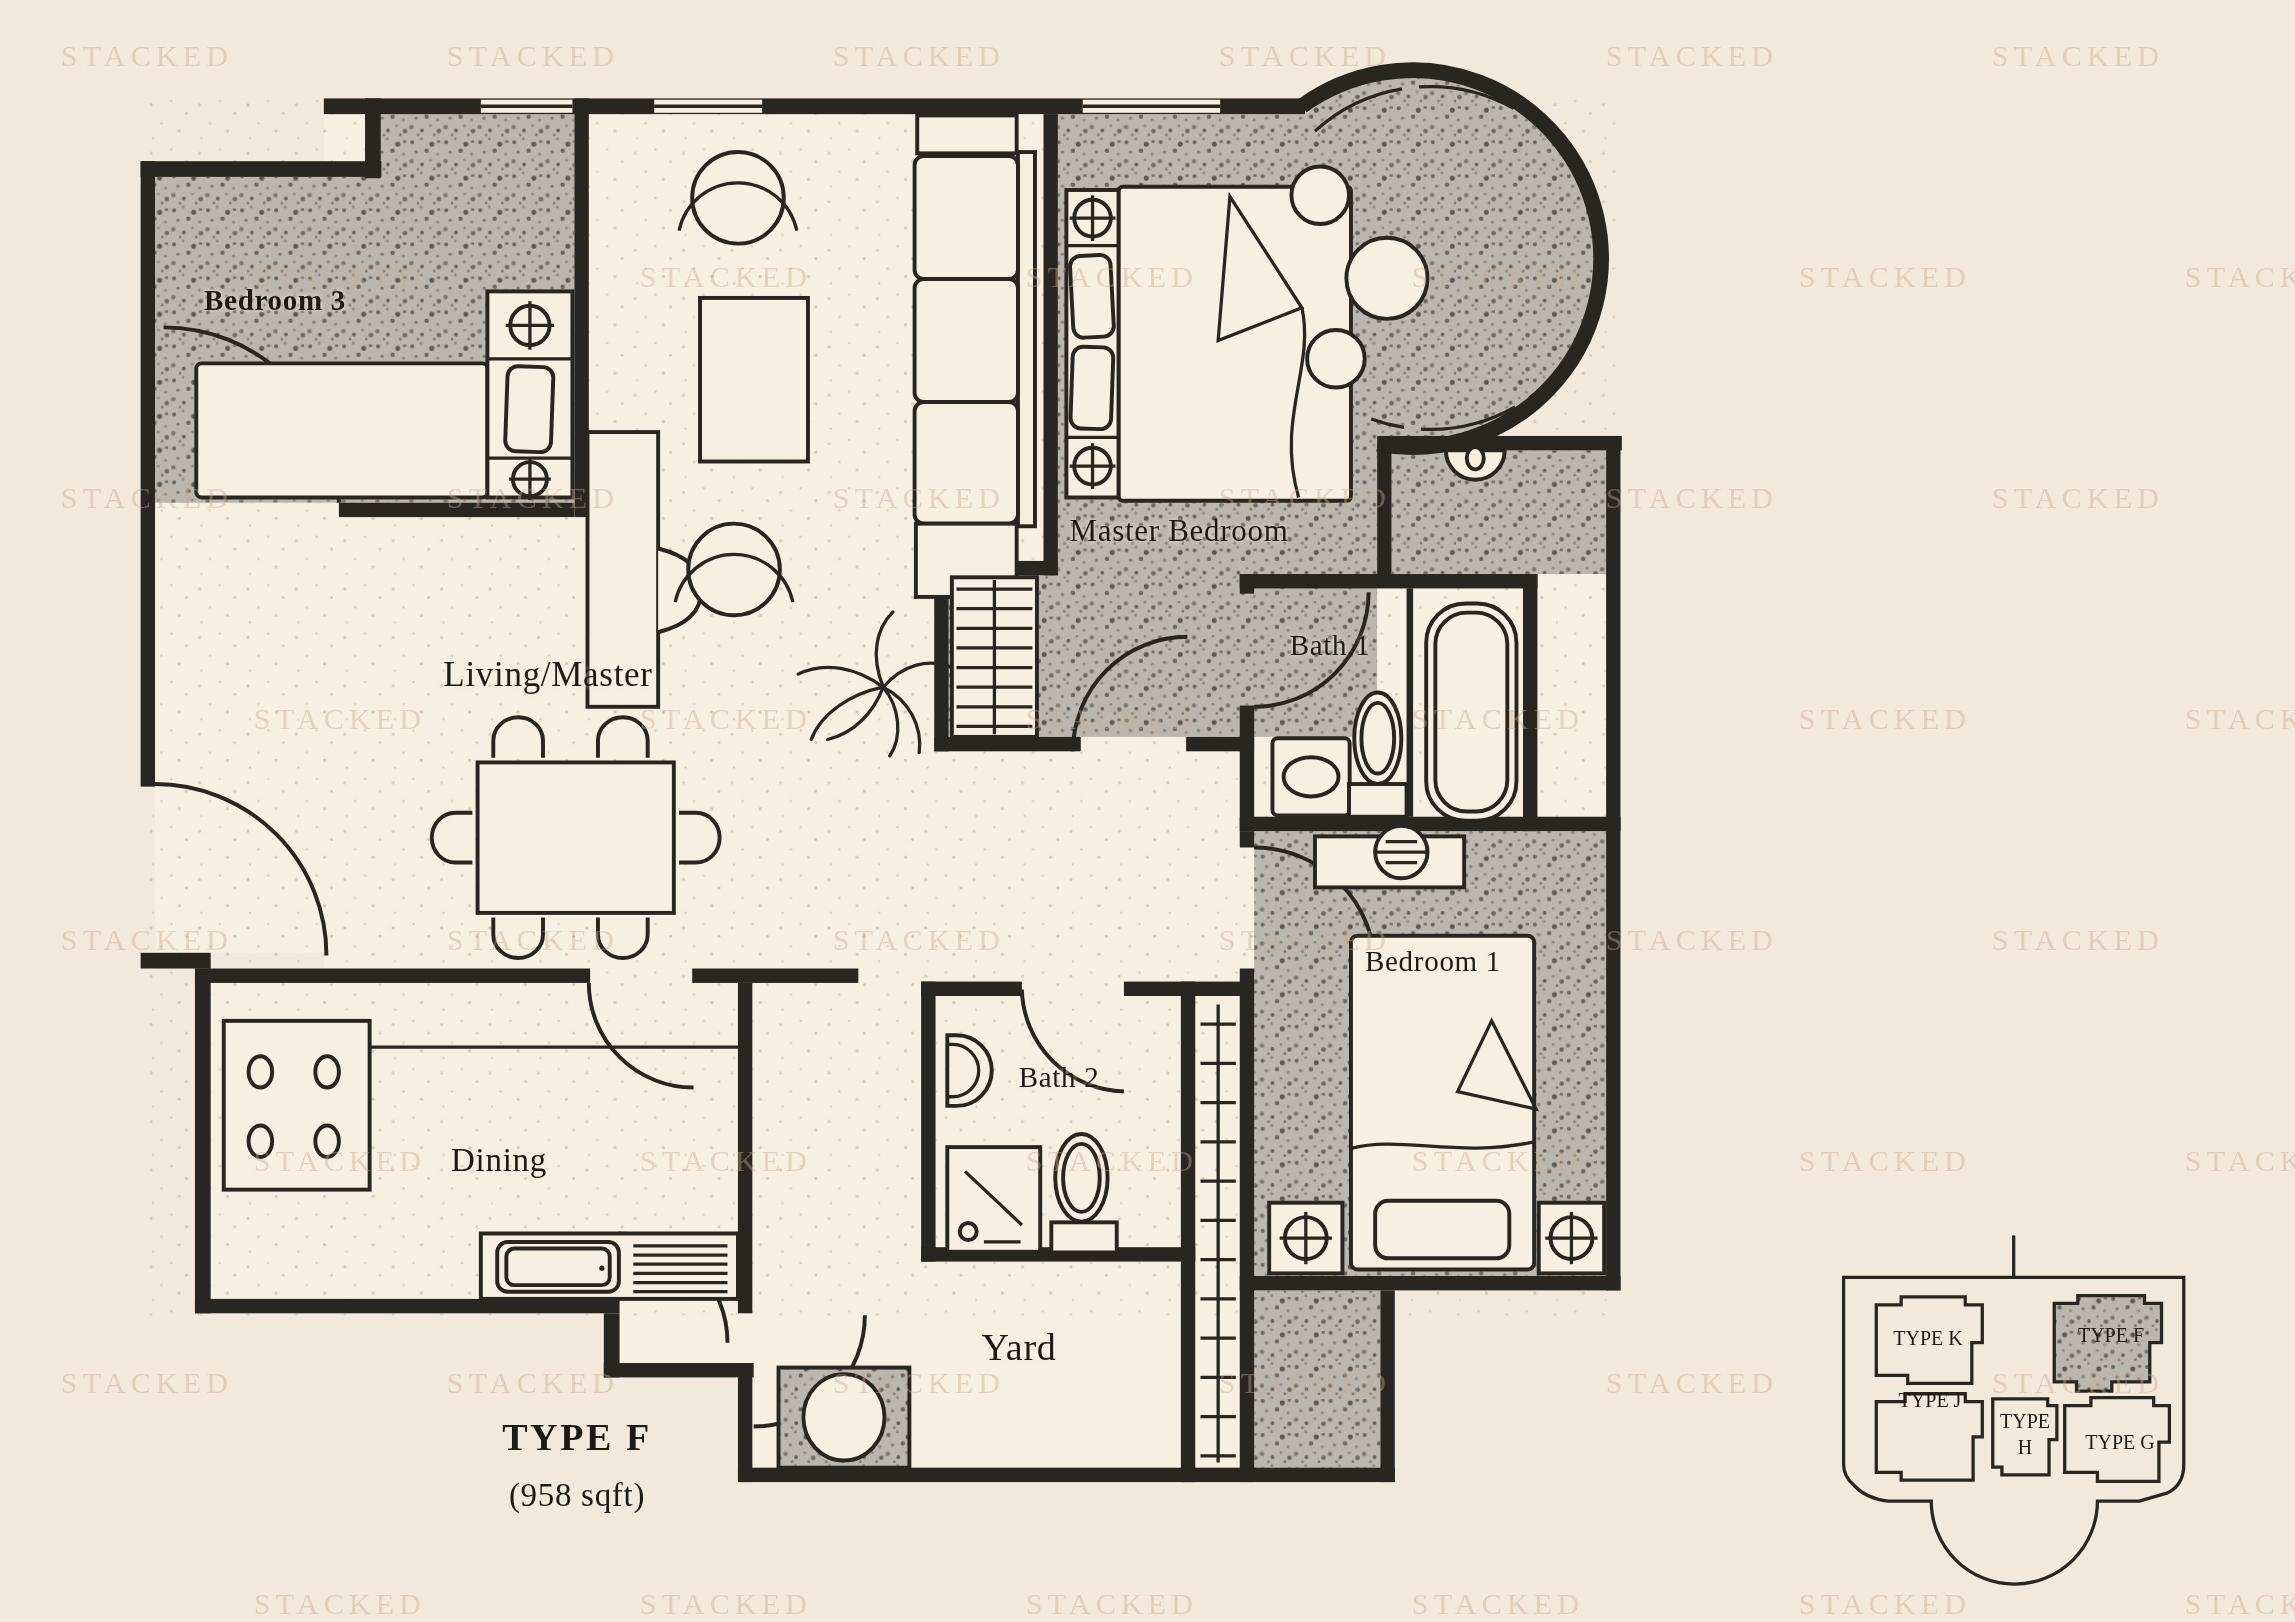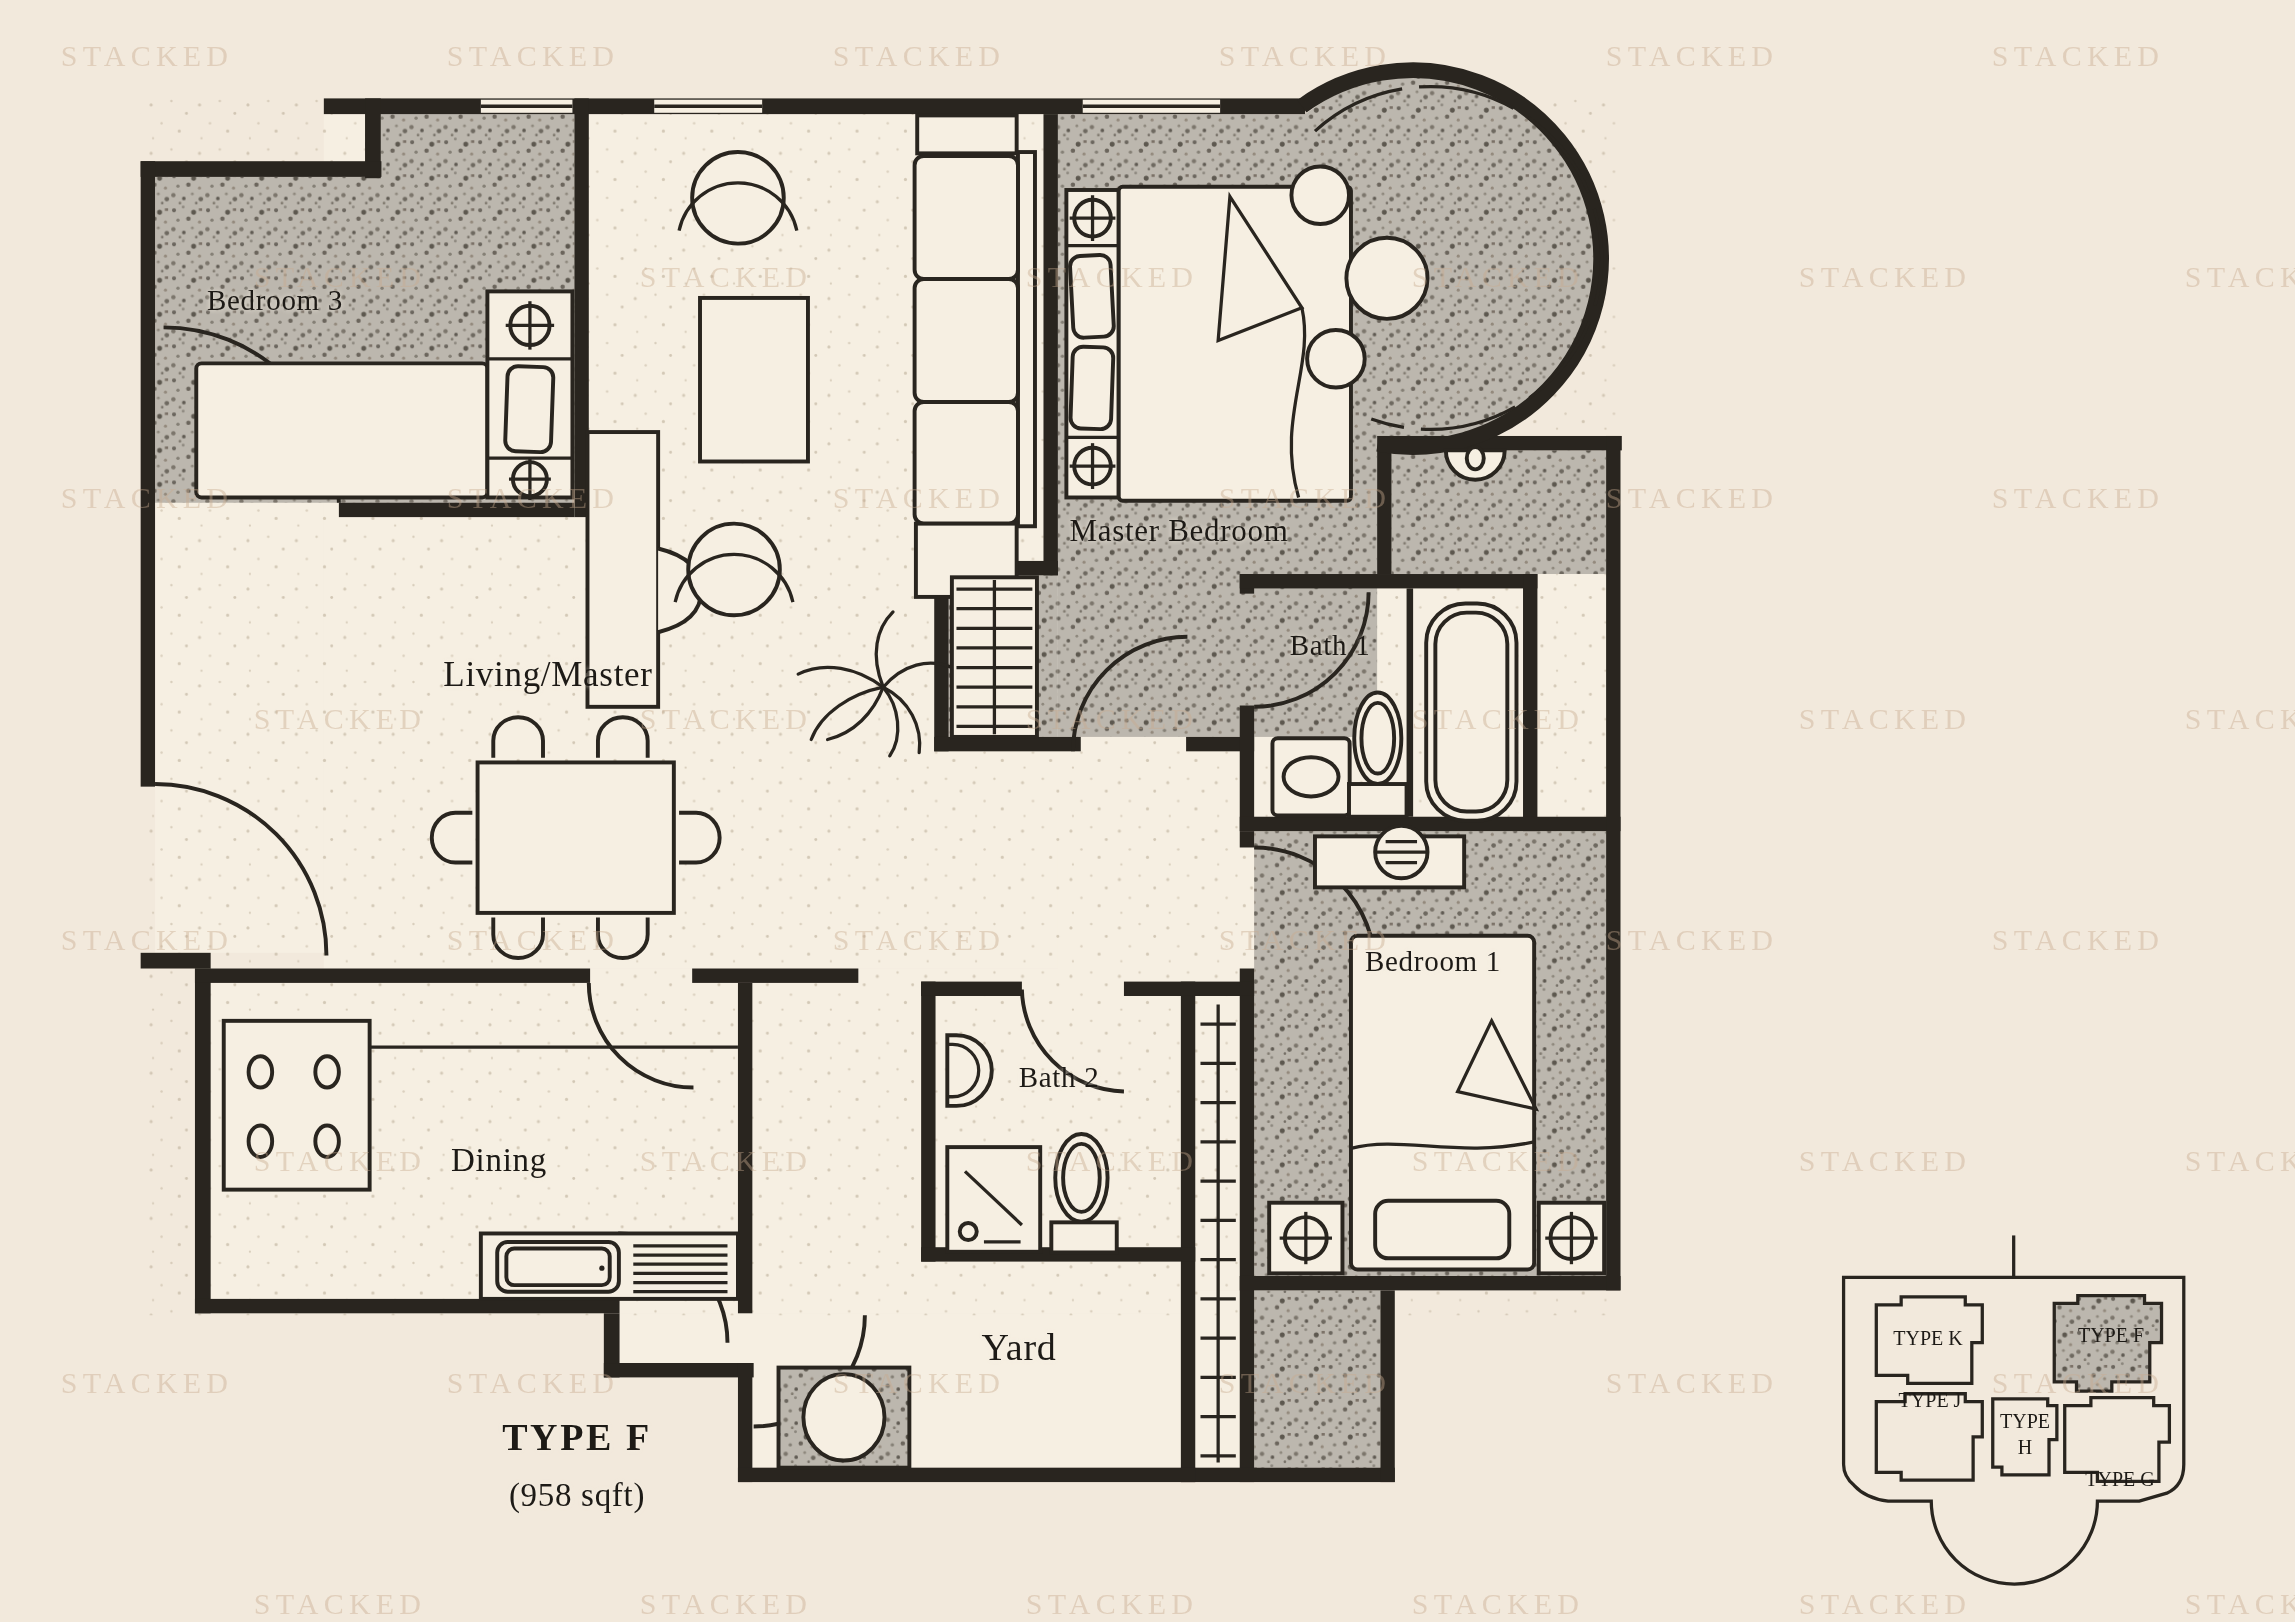--- a/index.html
+++ b/index.html
@@ -359,7 +359,7 @@
 </svg>
 
 <div class="labels">
-  <div class="lbl room" style="left:275px;top:300px;">Bedroom 3</div>
+  <div class="lbl room" style="left:275px;top:300px;font-weight:bold;">Bedroom 3</div>
   <div class="lbl big" style="left:1179px;top:531px;font-size:31px;">Master Bedroom</div>
   <div class="lbl big" style="left:548px;top:675px;">Living/Master</div>
   <div class="lbl room" style="left:1330px;top:645px;">Bath 1</div>

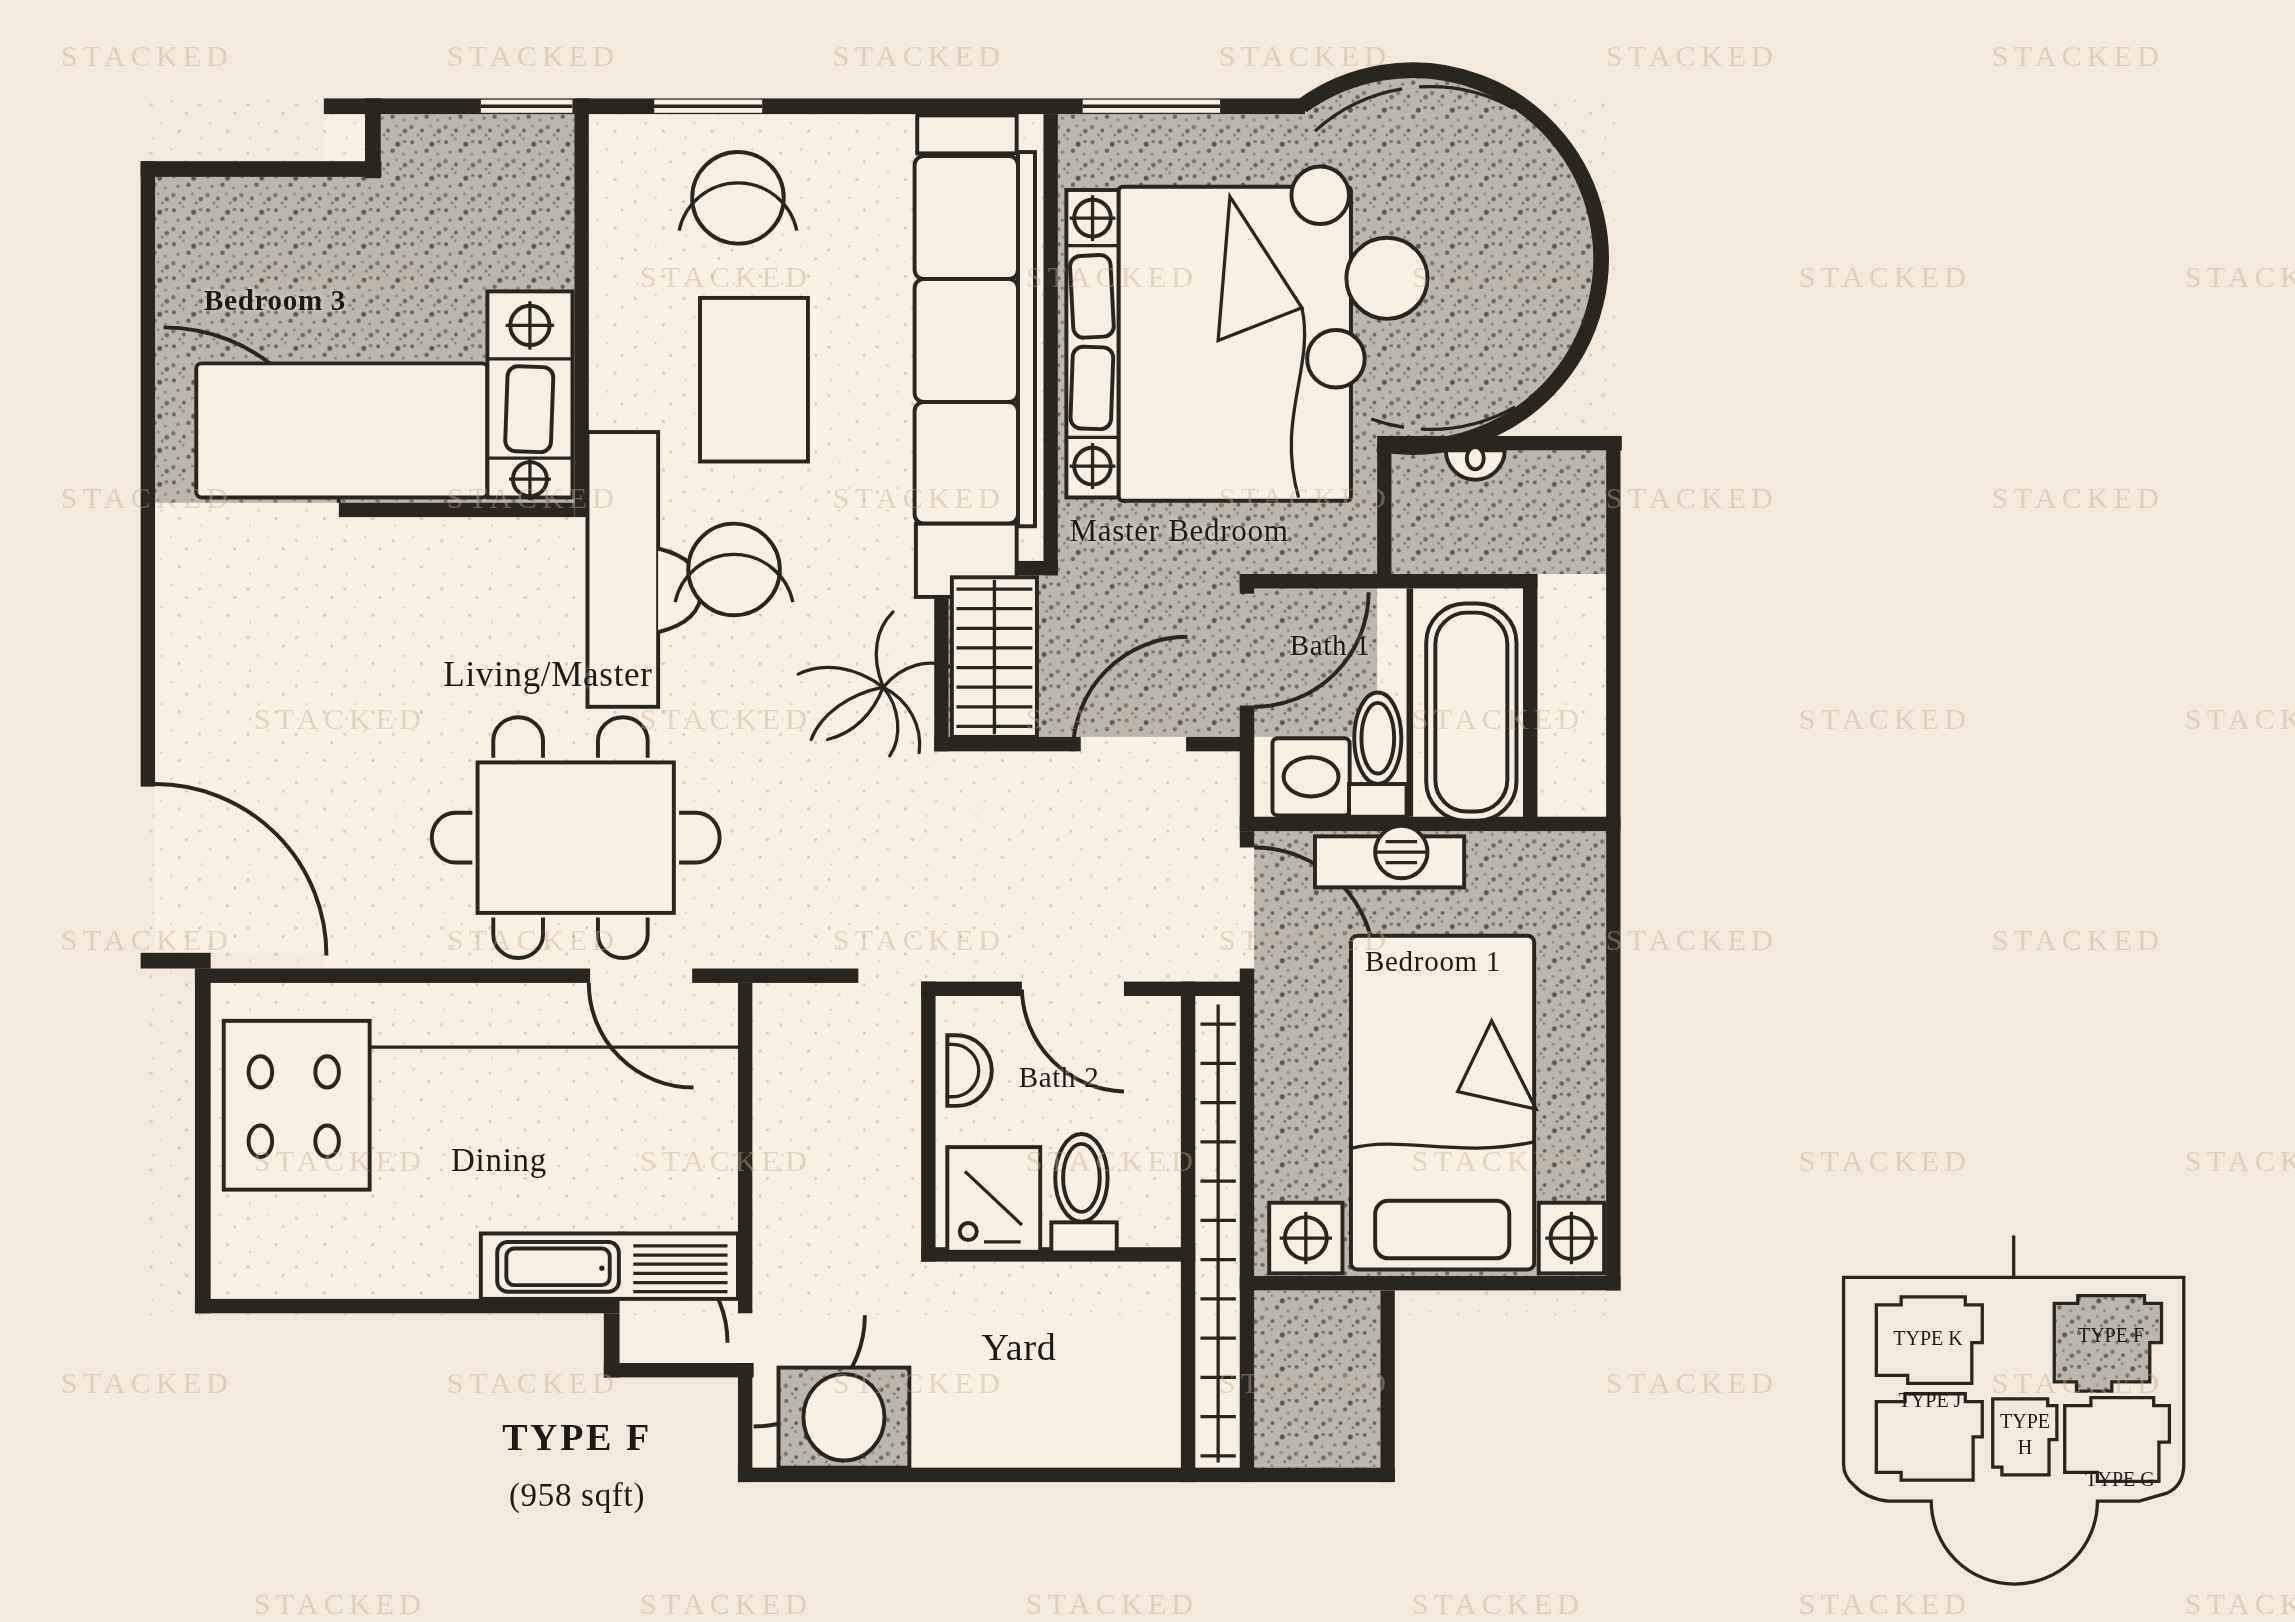--- a/index.html
+++ b/index.html
@@ -376,7 +376,7 @@
   <div class="lbl key" style="left:1930px;top:1400px;">TYPE J</div>
   <div class="lbl key" style="left:2025px;top:1421px;">TYPE</div>
   <div class="lbl key" style="left:2025px;top:1447px;">H</div>
-  <div class="lbl key" style="left:2120px;top:1479px;">TYPE G</div>
+  <div class="lbl key" style="left:2120px;top:1442px;">TYPE G</div>
 </div>
 
 <div class="wm-layer">

